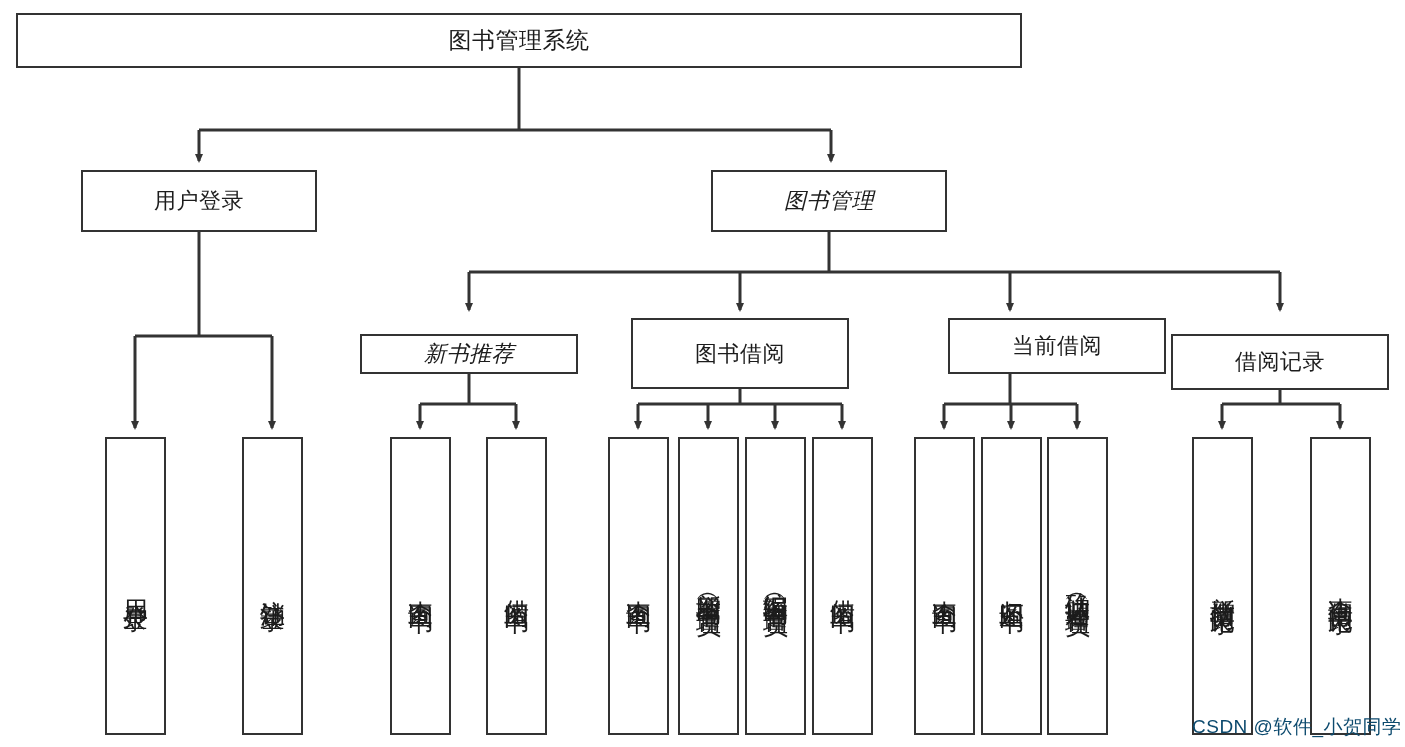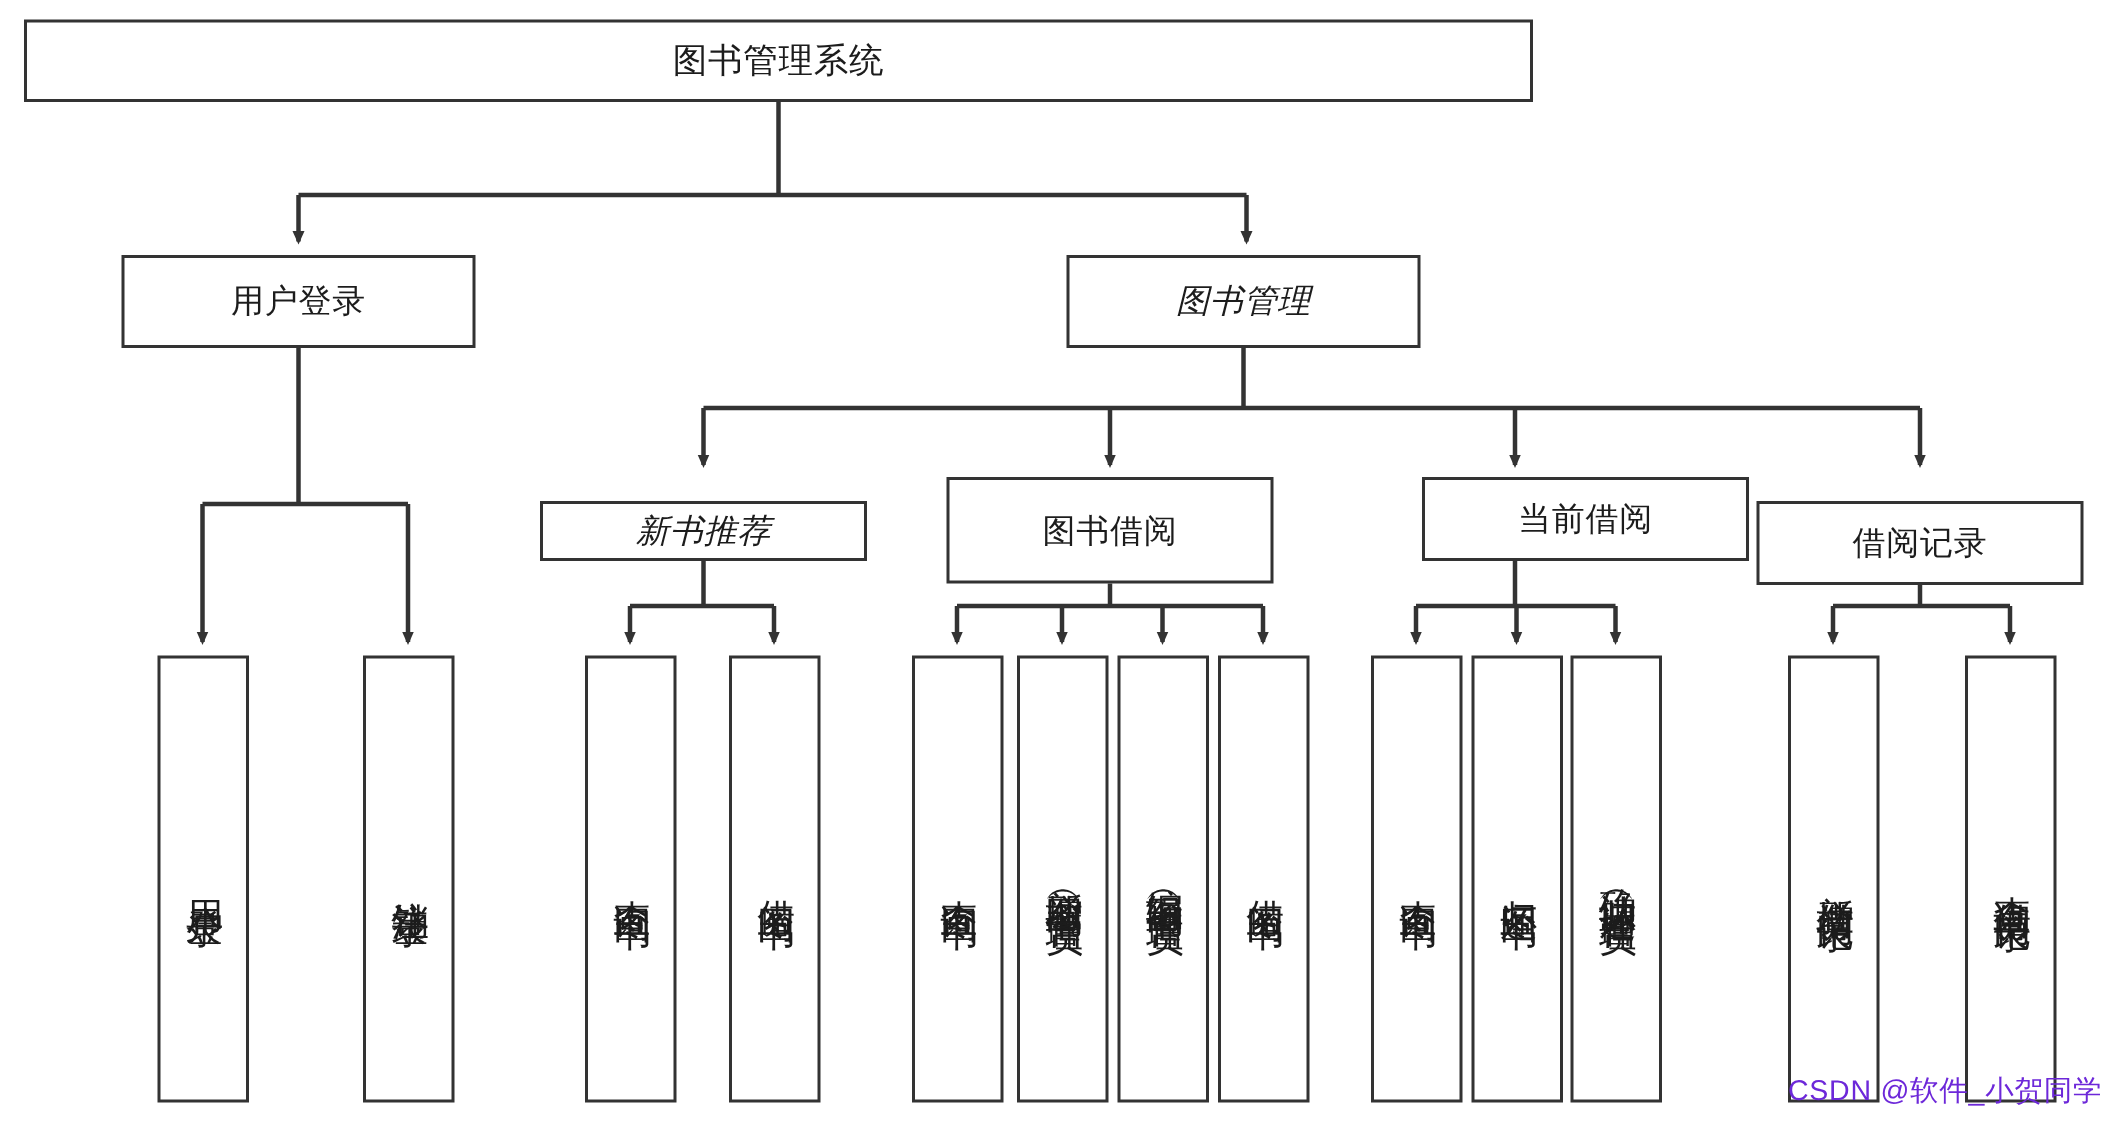--- a/index.html
+++ b/index.html
@@ -65,7 +65,7 @@
     left:1192px;
     top:714px;
     font-size:19px;
-    color:#6d28d9;
+    color:#0c4a6e;
     white-space:nowrap;
     letter-spacing:0.5px;
   }

